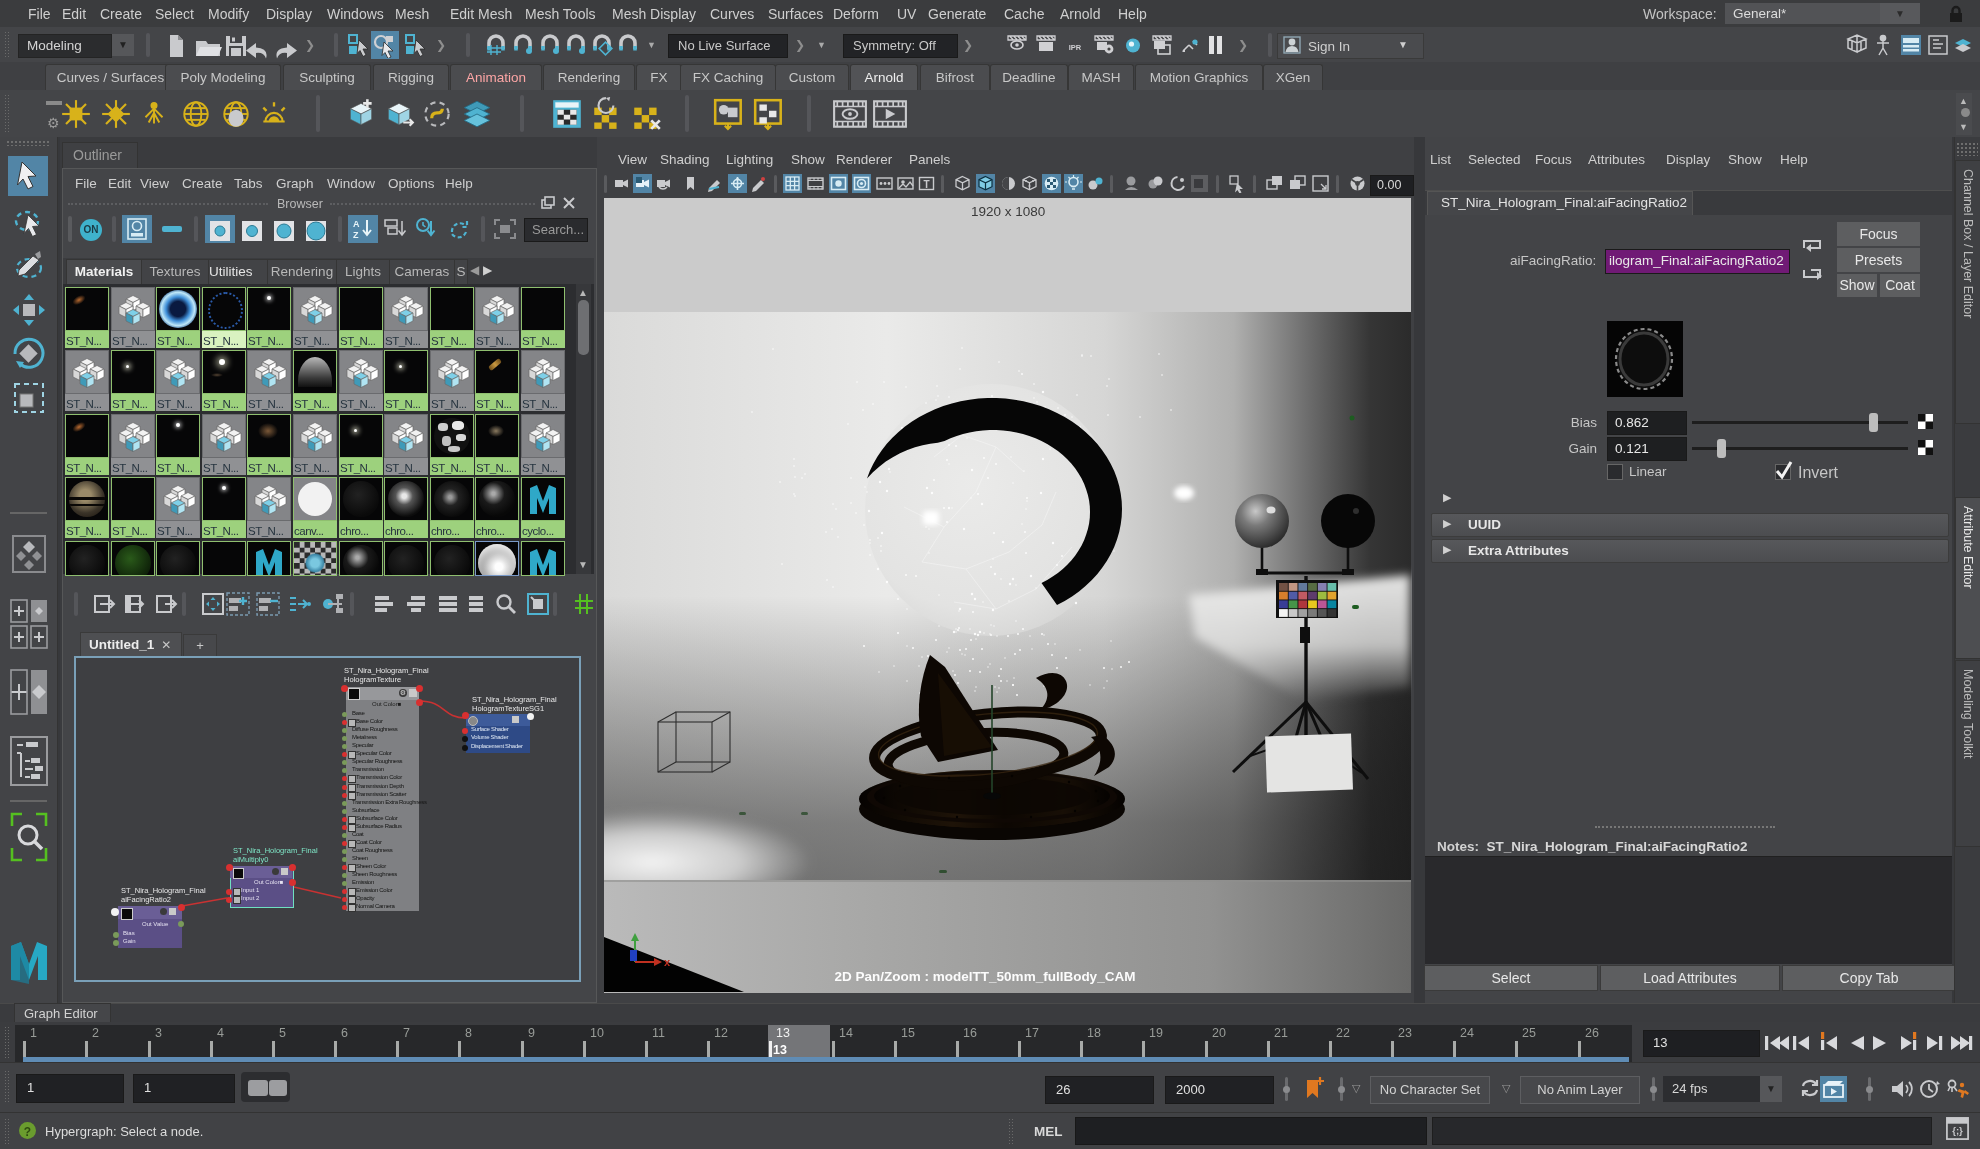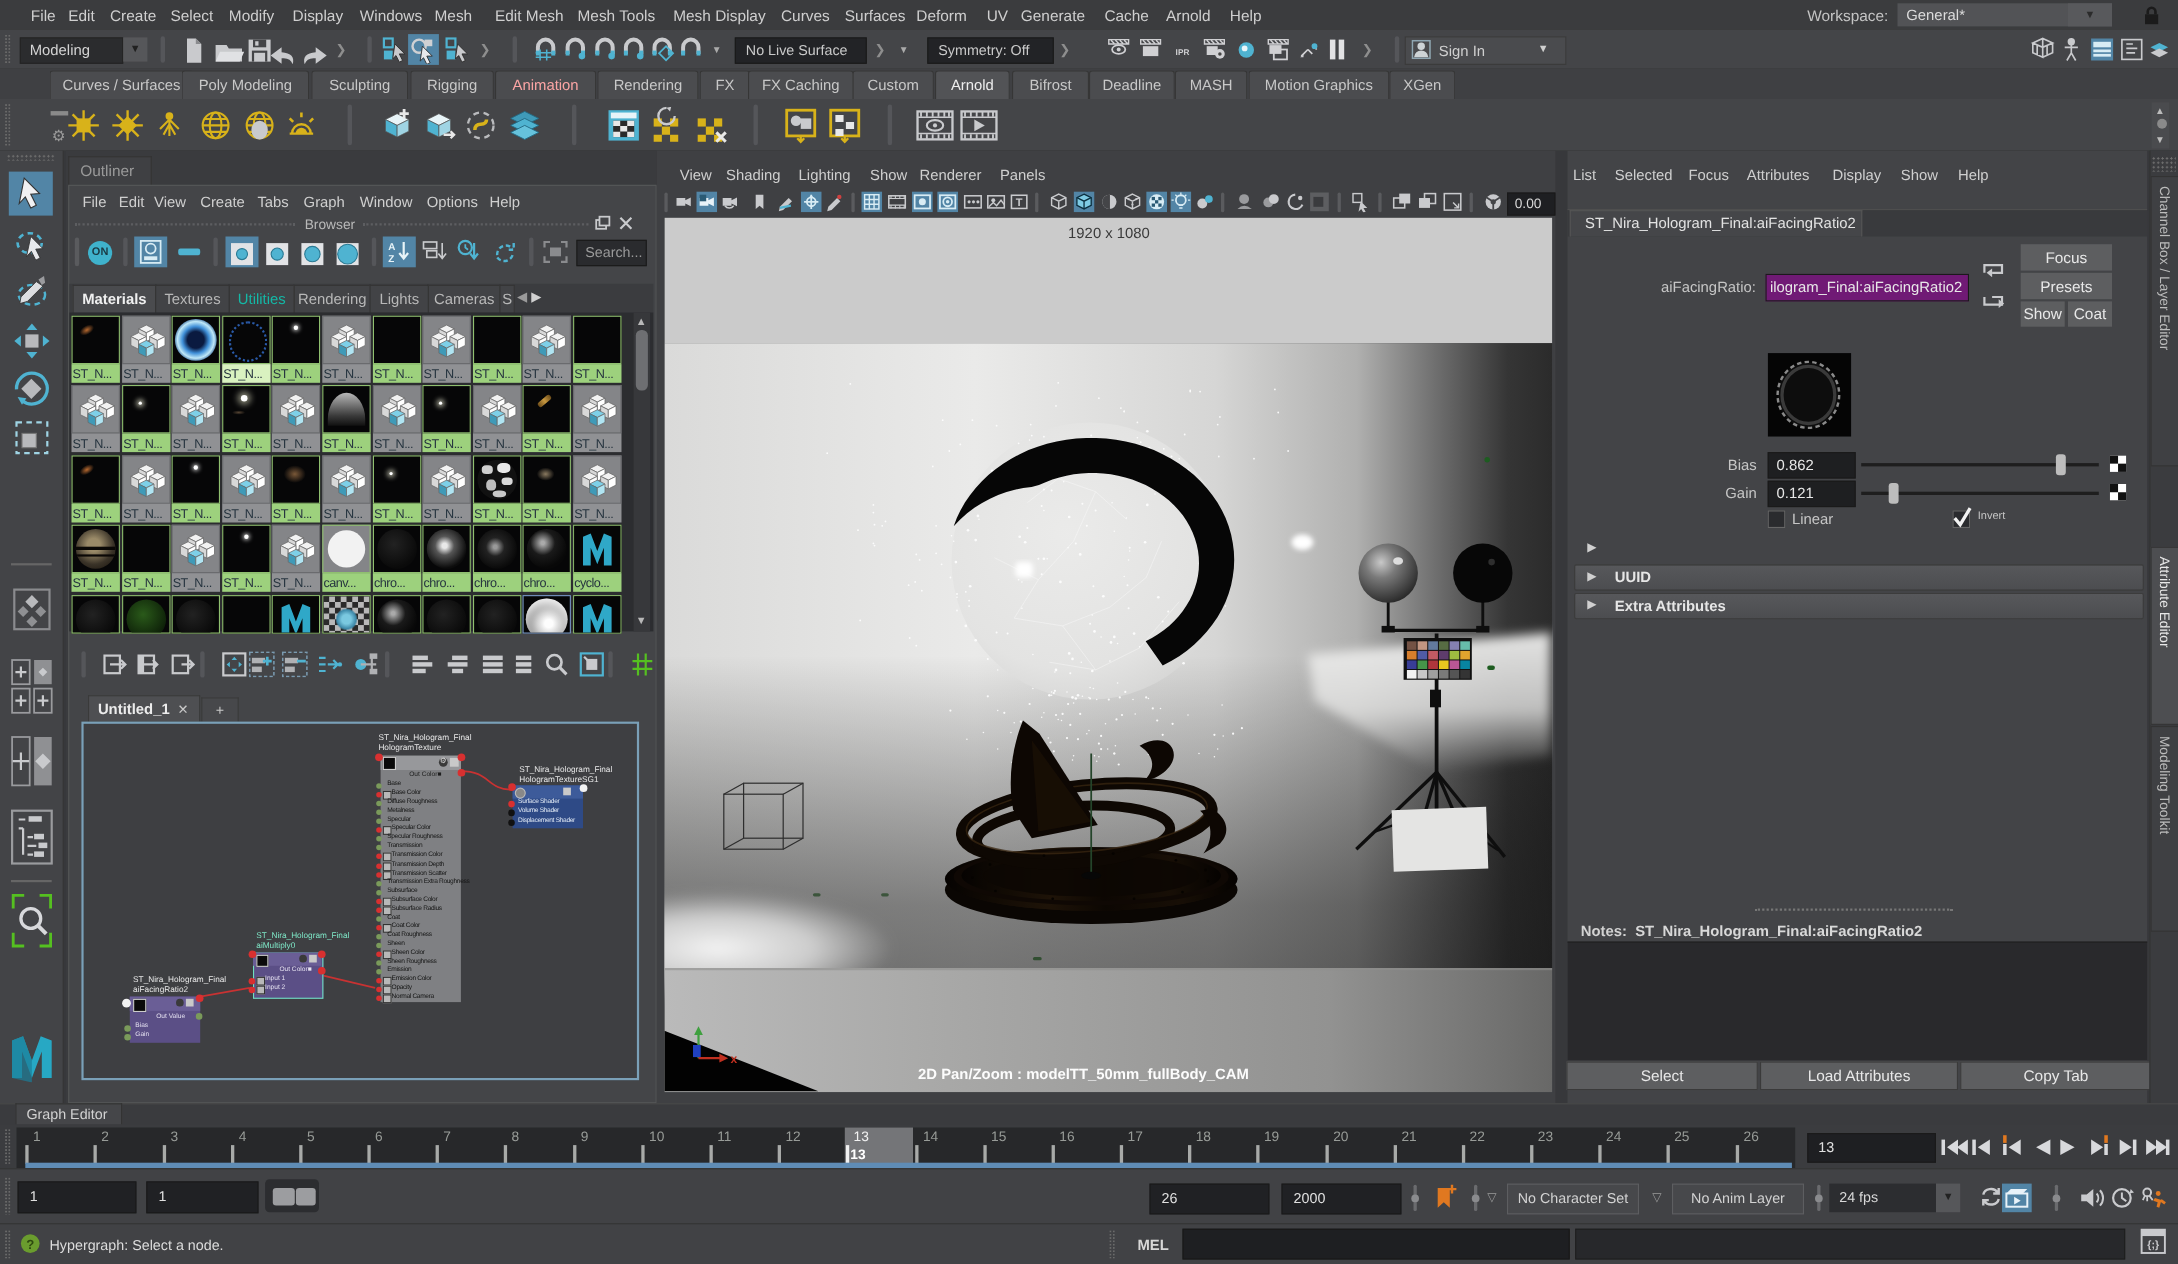--- a/index.html
+++ b/index.html
@@ -523,7 +523,7 @@
       <div style="color:#b8b8b8;font-size:13.5px;text-align:center;line-height:24px;">Textures</div>
     </div>
 <div class="a" style="left:208px;top:259px;width:58px;height:25px;background:#424346;border:1px solid #353535;border-bottom:none;">
-      <div style="color:#14b8a6;font-size:13.5px;text-align:center;line-height:24px;">Utilities</div>
+      <div style="color:#e5e5e5;font-size:13.5px;text-align:left;line-height:24px;">Utilities</div>
     </div>
 <div class="a" style="left:267px;top:259px;width:68px;height:25px;background:#424346;border:1px solid #353535;border-bottom:none;">
       <div style="color:#b8b8b8;font-size:13.5px;text-align:center;line-height:24px;">Rendering</div>

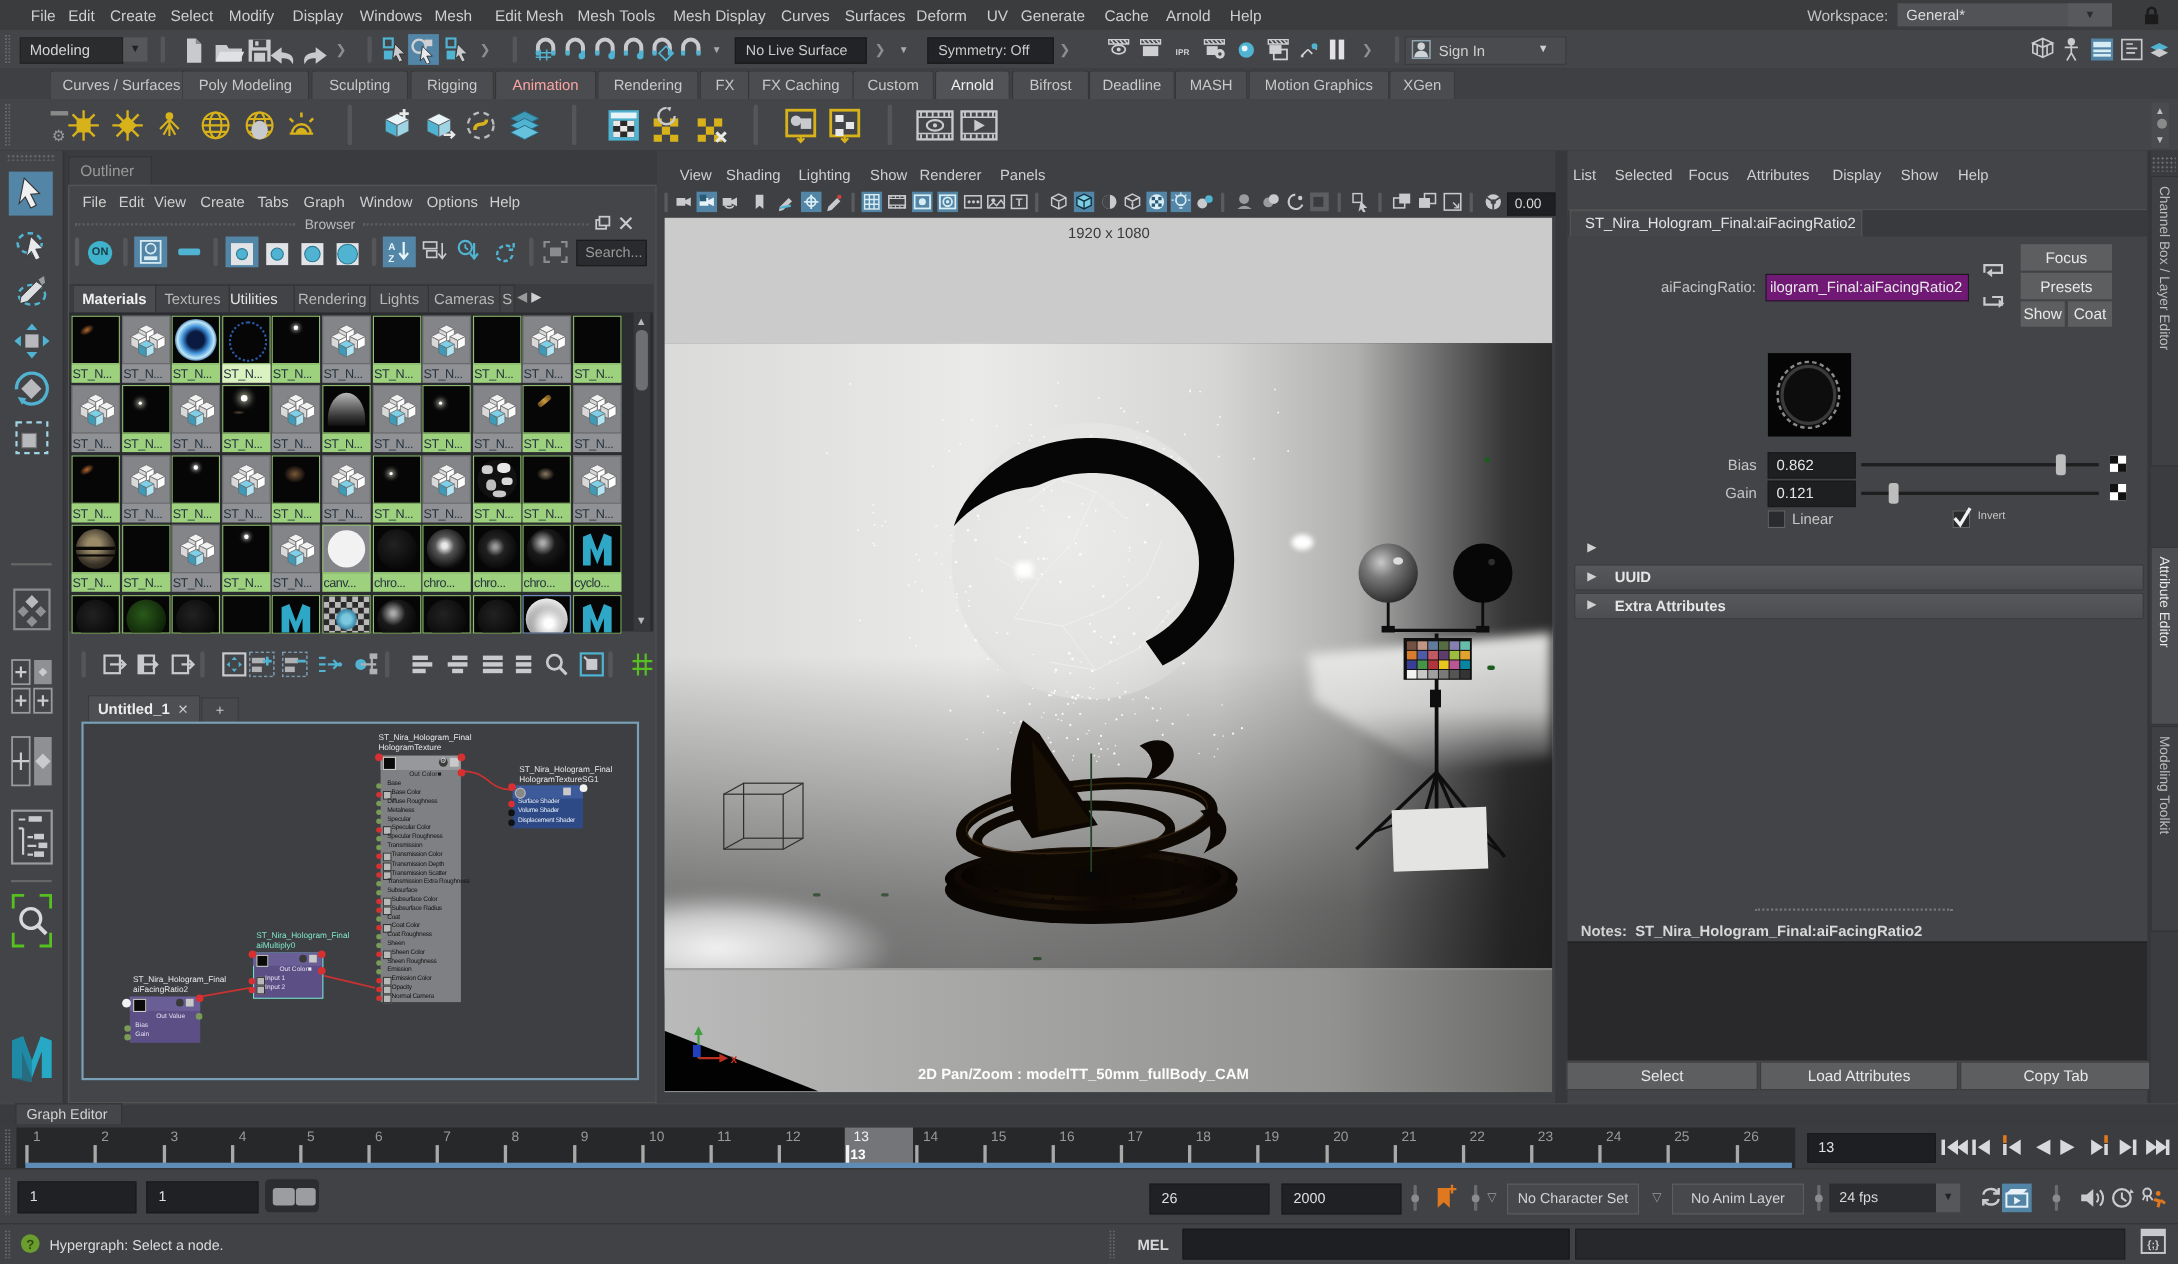--- a/index.html
+++ b/index.html
@@ -1890,7 +1890,7 @@
 <svg class="a" style="left:1774px;top:458px" width="20" height="22" viewBox="0 0 20 22">
       <path d="M3 13 l5 6 9 -15" stroke="#f2f2f2" stroke-width="3" fill="none"></path>
     </svg>
-<div class="a" style="left:1798px;top:464px;color:#c6c6c6;font-size:10px;">Invert</div>
+<div class="a" style="left:1798px;top:464px;color:#c6c6c6;font-size:16px;">Invert</div>
 <div class="a" style="left:1443px;top:491px;color:#d0d0d0;font-size:11px;">▶</div>
 <div class="a" style="left:1431px;top:513px;width:516px;height:22px;background:linear-gradient(#57585b,#4c4d50);border:1px solid #3c3c3c;border-radius:2px;"><span style="color:#e6e6e6;font-size:13.5px;font-weight:bold;margin-left:36px;line-height:21px;">UUID</span></div>
 <div class="a" style="left:1443px;top:517px;color:#d0d0d0;font-size:11px;">▶</div>

